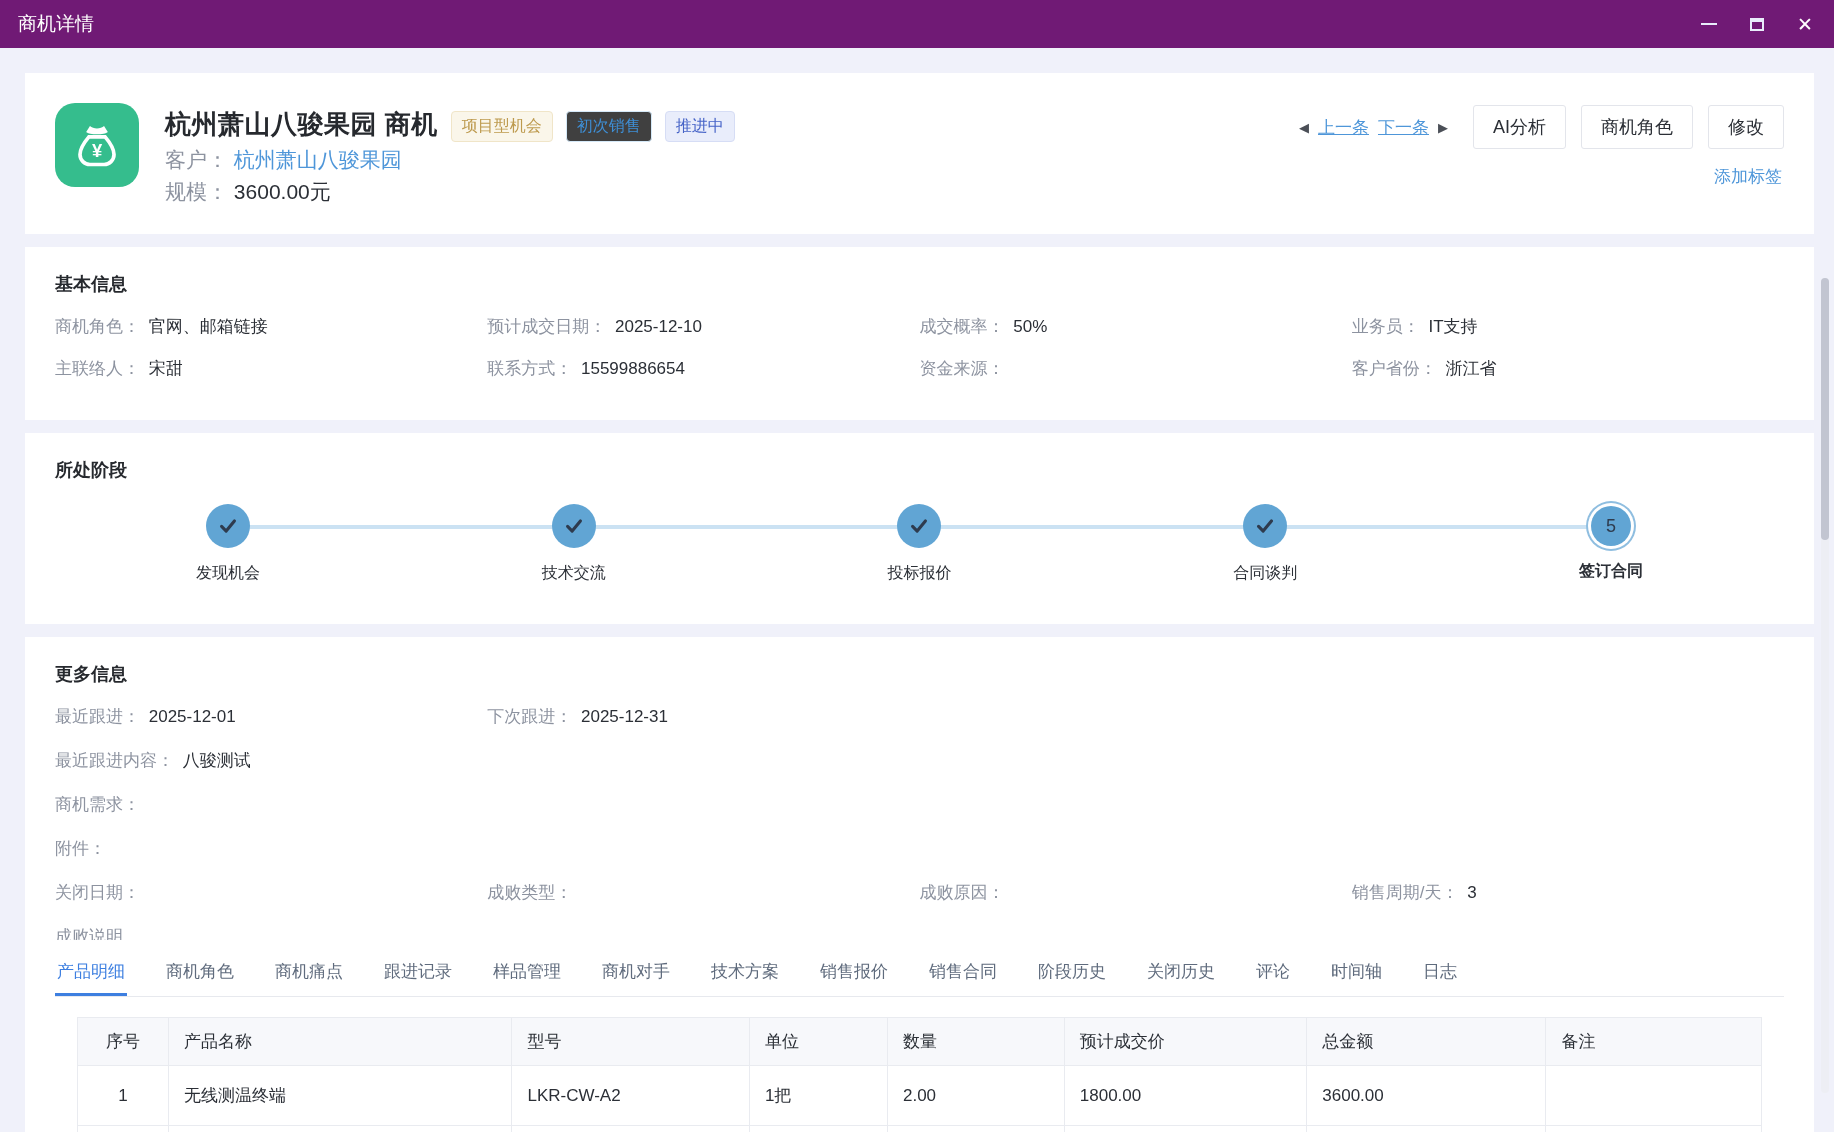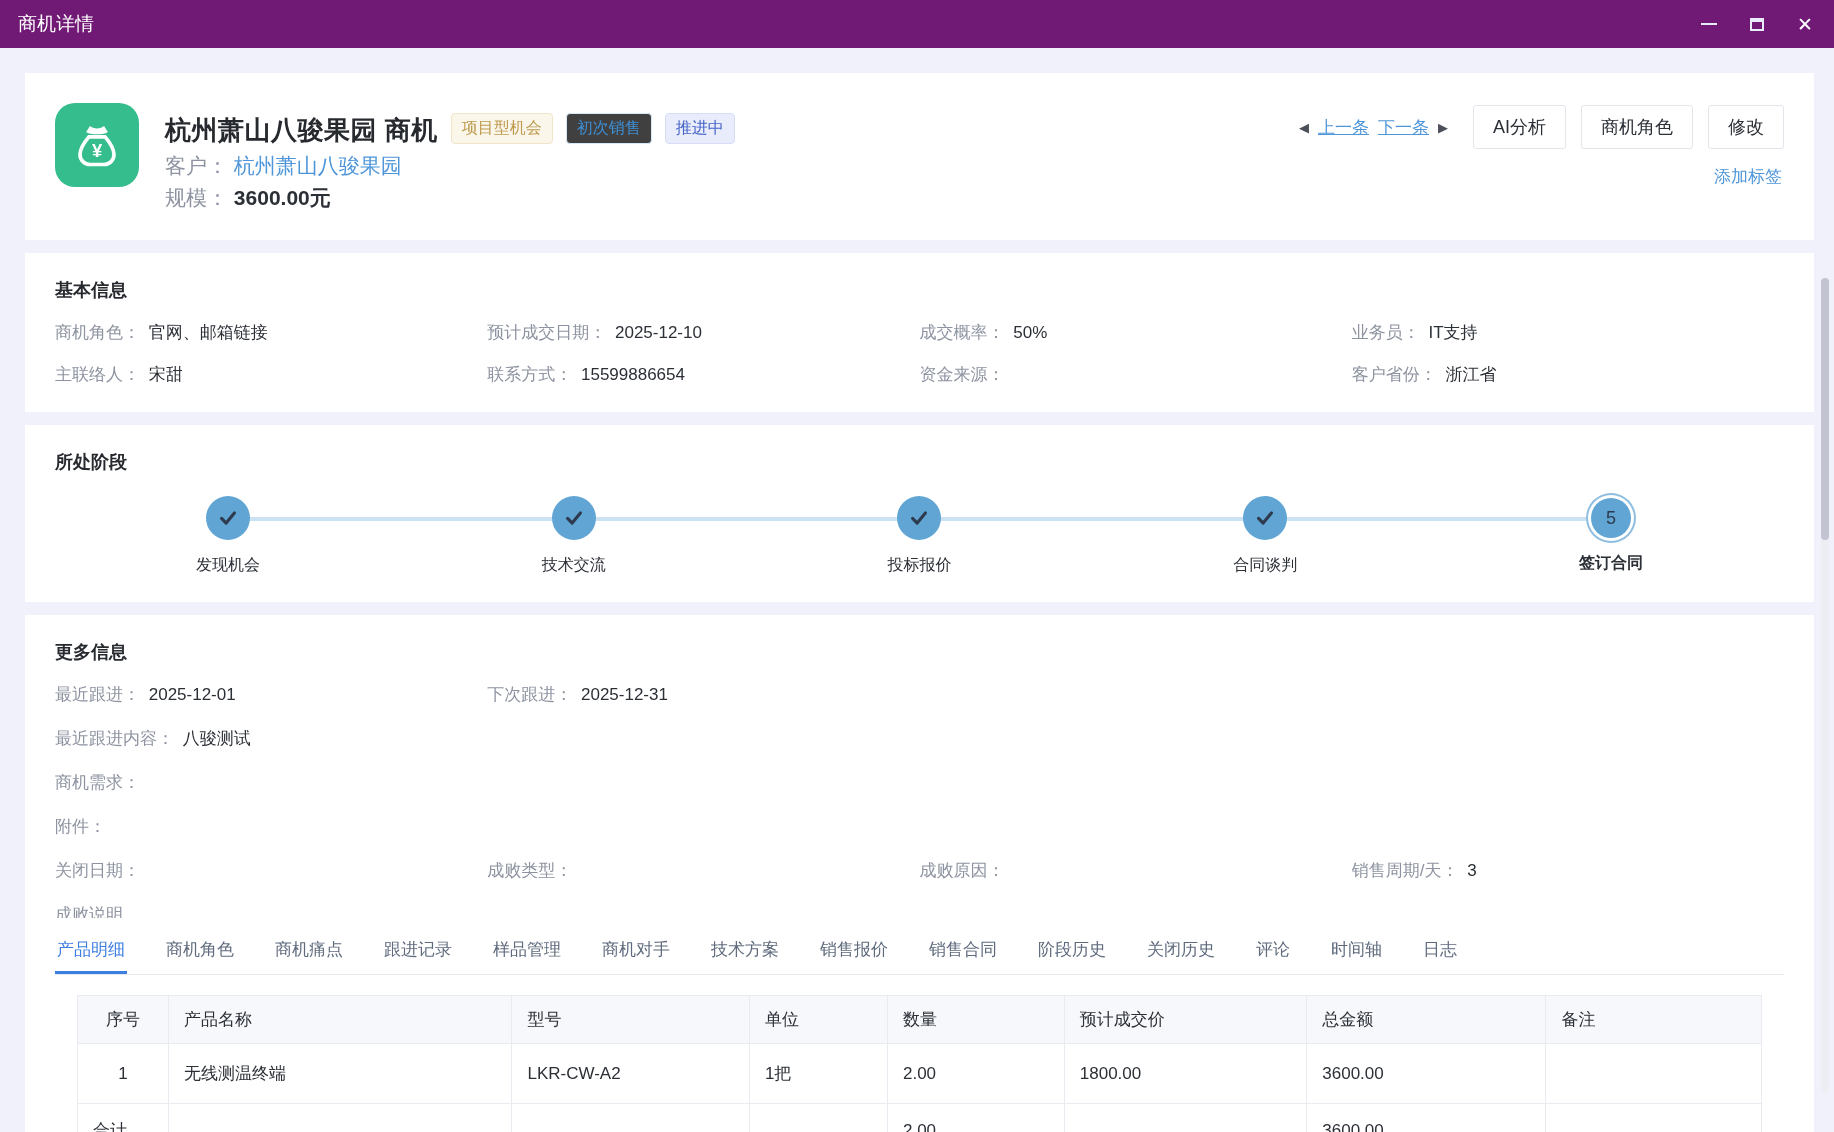--- a/index.html
+++ b/index.html
@@ -32,7 +32,7 @@
     width:84px; height:84px; border-radius:20px; background:#35BD8D;
     display:flex; align-items:center; justify-content:center; flex:0 0 84px; margin-right:26px;
   }
-  .title-row { display:flex; align-items:flex-start; gap:13px; margin-top:10px; }
+  .title-row { display:flex; align-items:flex-end; gap:13px; margin-top:4px; }
   .opp-title { font-size:26px; font-weight:bold; color:#26292E; letter-spacing:.5px; }
   .tag { font-size:16px; padding:4px 10px; border-radius:4px; white-space:nowrap; }
   .tag-gold  { color:#BD9A4E; background:#FAF6EA; border:1px solid #F0E5C8; }

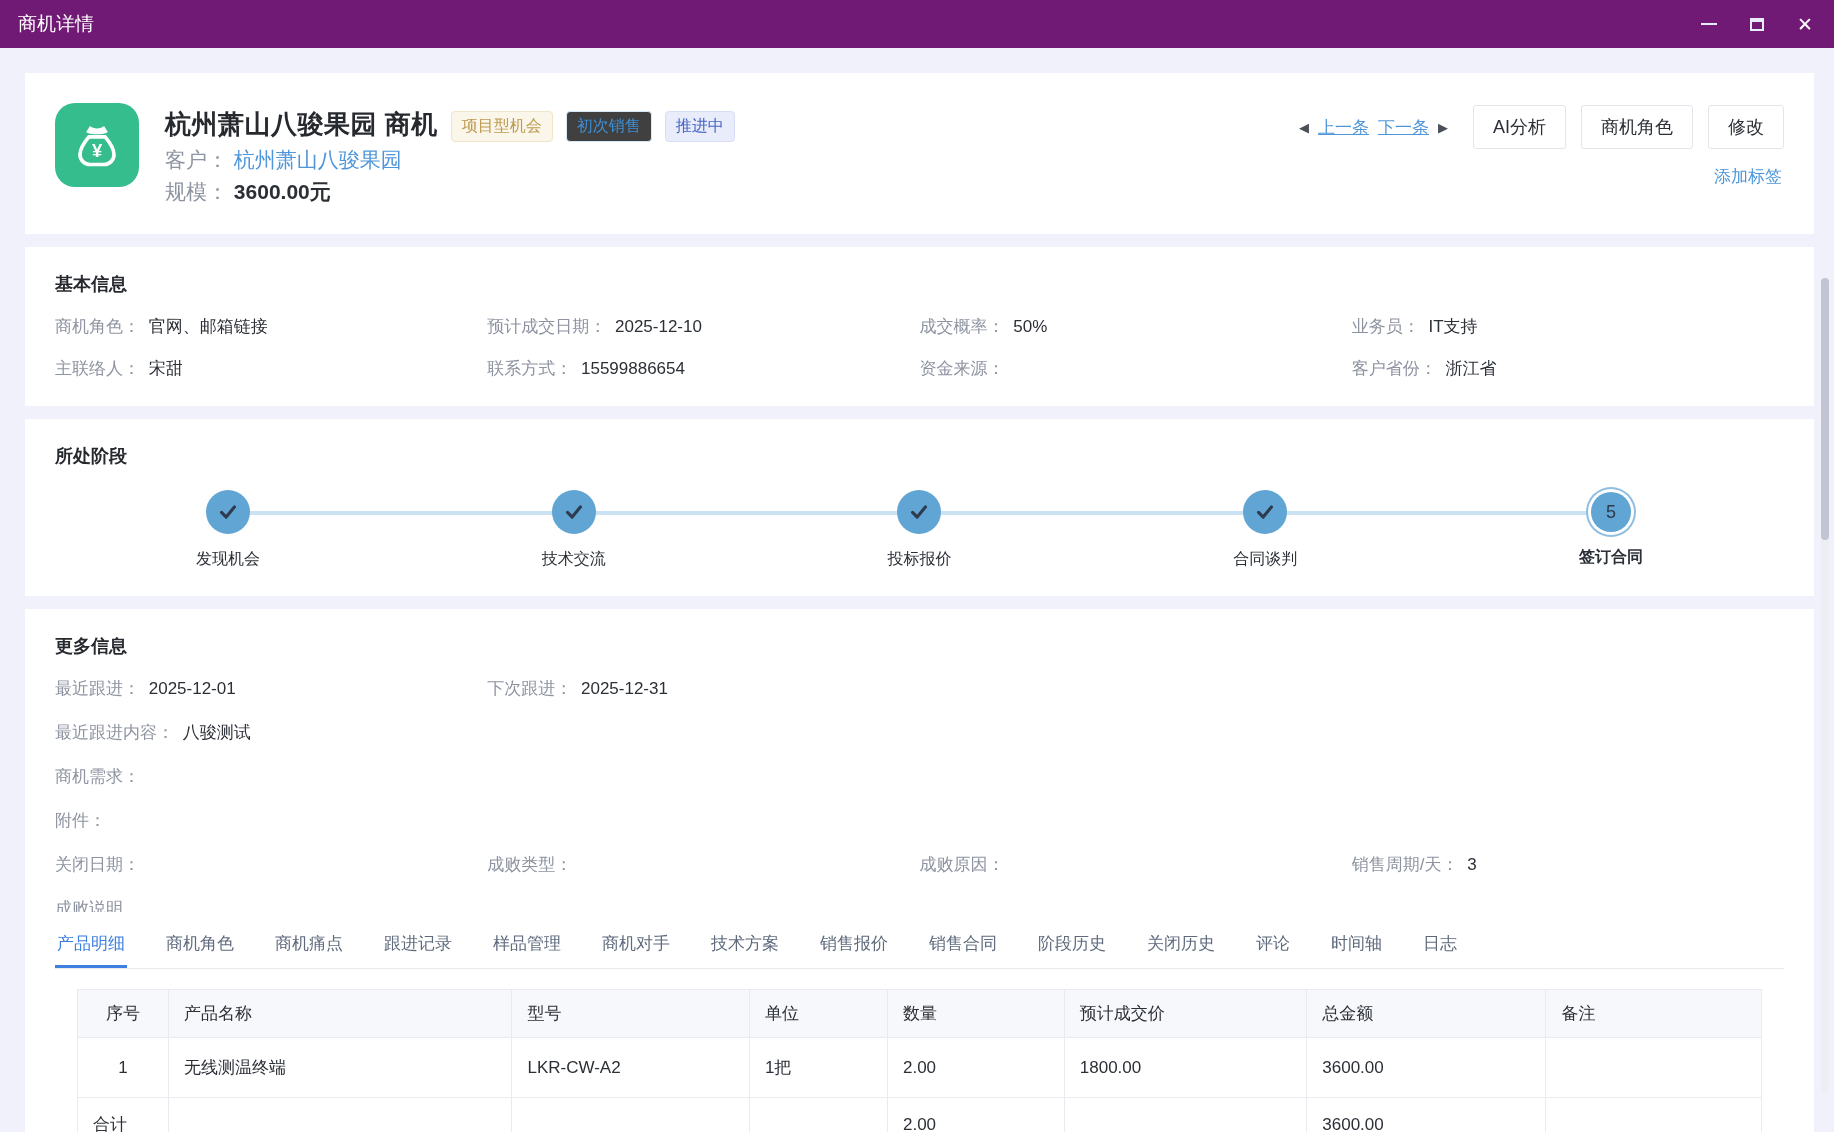--- a/index.html
+++ b/index.html
@@ -41,7 +41,7 @@
   .sub-row { margin-top:4px; font-size:21px; }
   .sub-row .lbl { color:#8D93A0; }
   .sub-row .val { color:#2B2F36; }
-  .sub-row .val.strong { font-weight:bold; }
+  .sub-row .val.strong { font-weight:normal; }
   a.link { color:#4E96D9; text-decoration:none; cursor:pointer; }
   a.link.u { text-decoration:underline; }
 

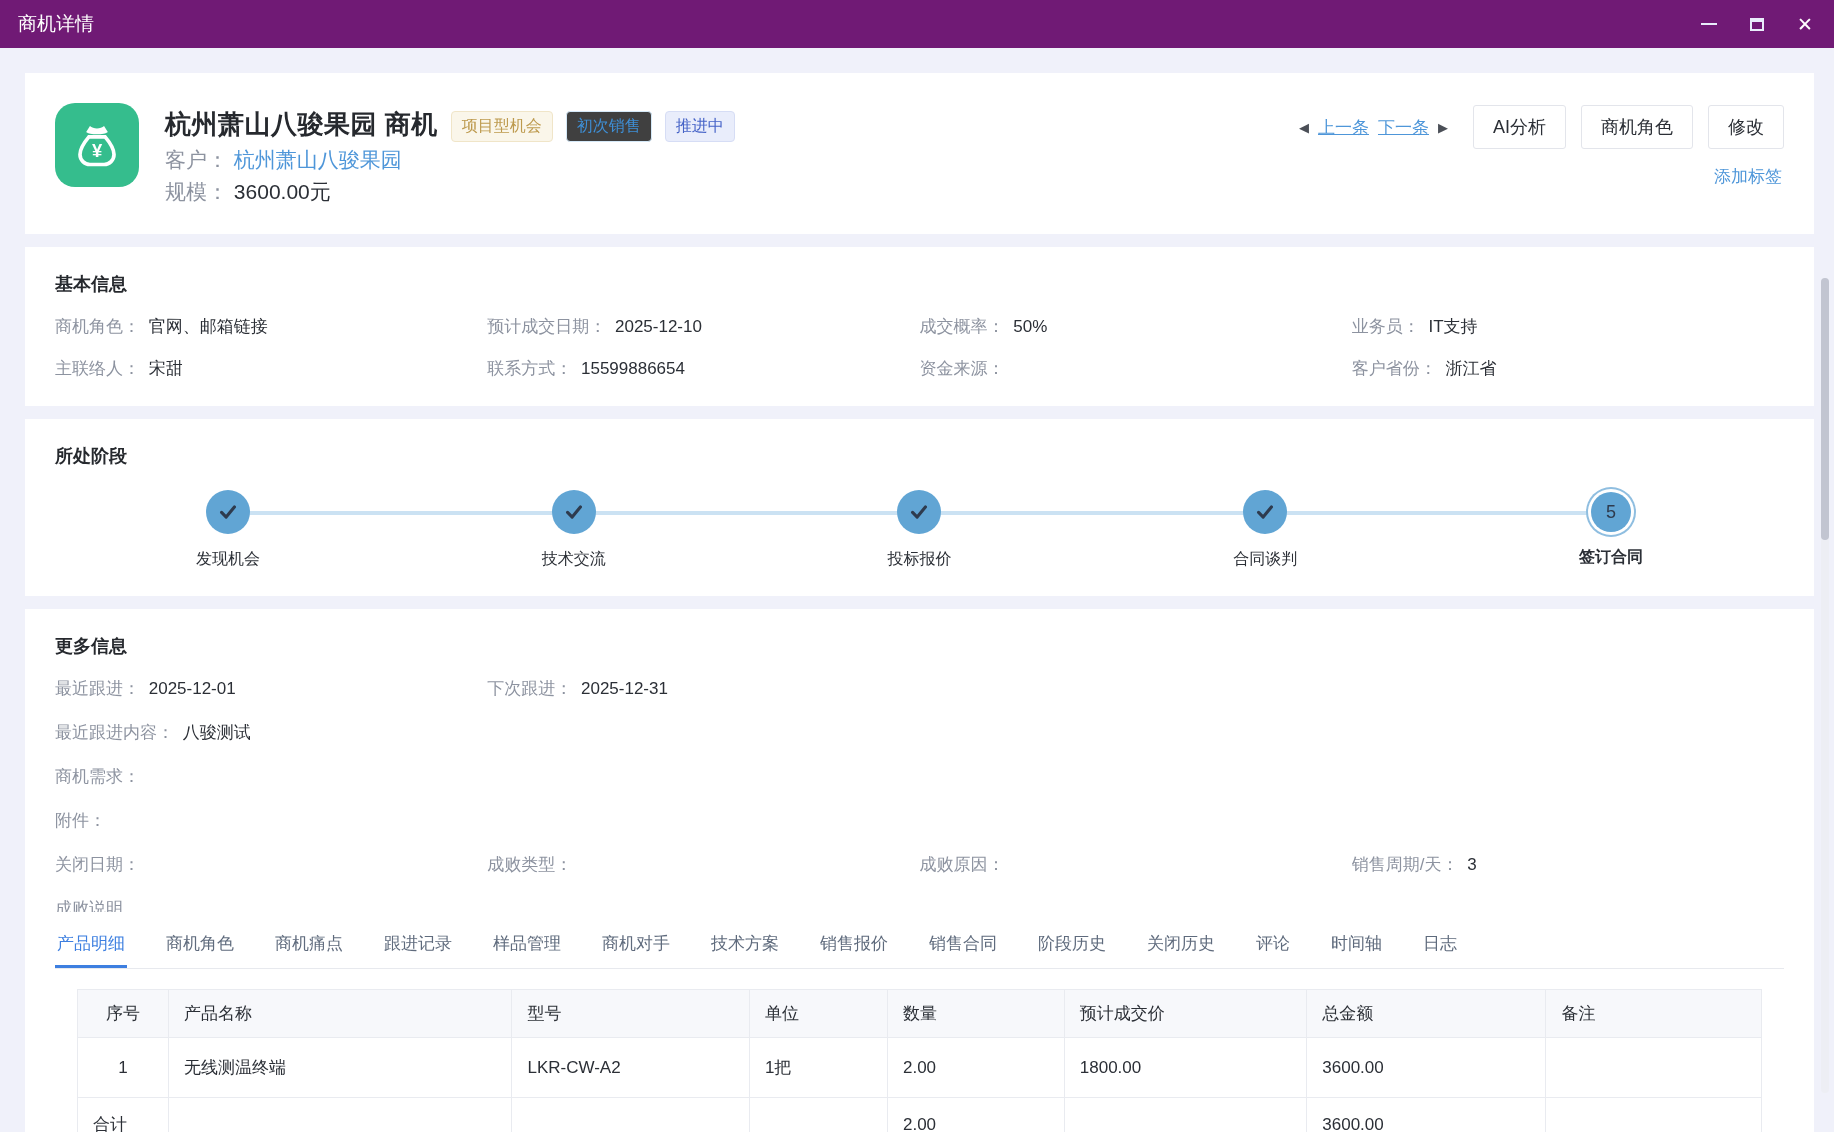--- a/index.html
+++ b/index.html
@@ -56,7 +56,7 @@
   .add-tag { position:absolute; top:92px; right:32px; font-size:17px; }
 
   
-  .sec-pad { padding:25px 30px 26px 30px; }
+  .sec-pad { padding:25px 30px 40px 30px; }
   .sec-title { font-size:18px; font-weight:bold; color:#26292E; }
   .grid4 { display:grid; grid-template-columns:repeat(4,1fr); margin-top:19px; }
   .field { font-size:17px; white-space:nowrap; overflow:hidden; }

